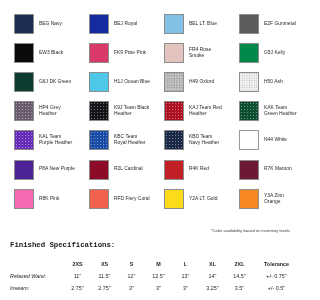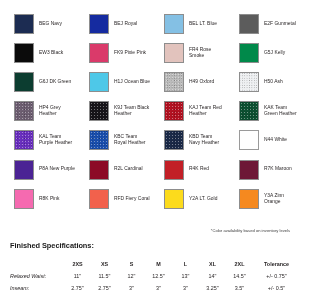--- a/index.html
+++ b/index.html
@@ -73,6 +73,7 @@
     font-weight: bold;
     color: #1a1a1a;
     letter-spacing: -0.05px;
+    font-family: Liberation Mono, monospace;
   }
 
   #spec-table {

